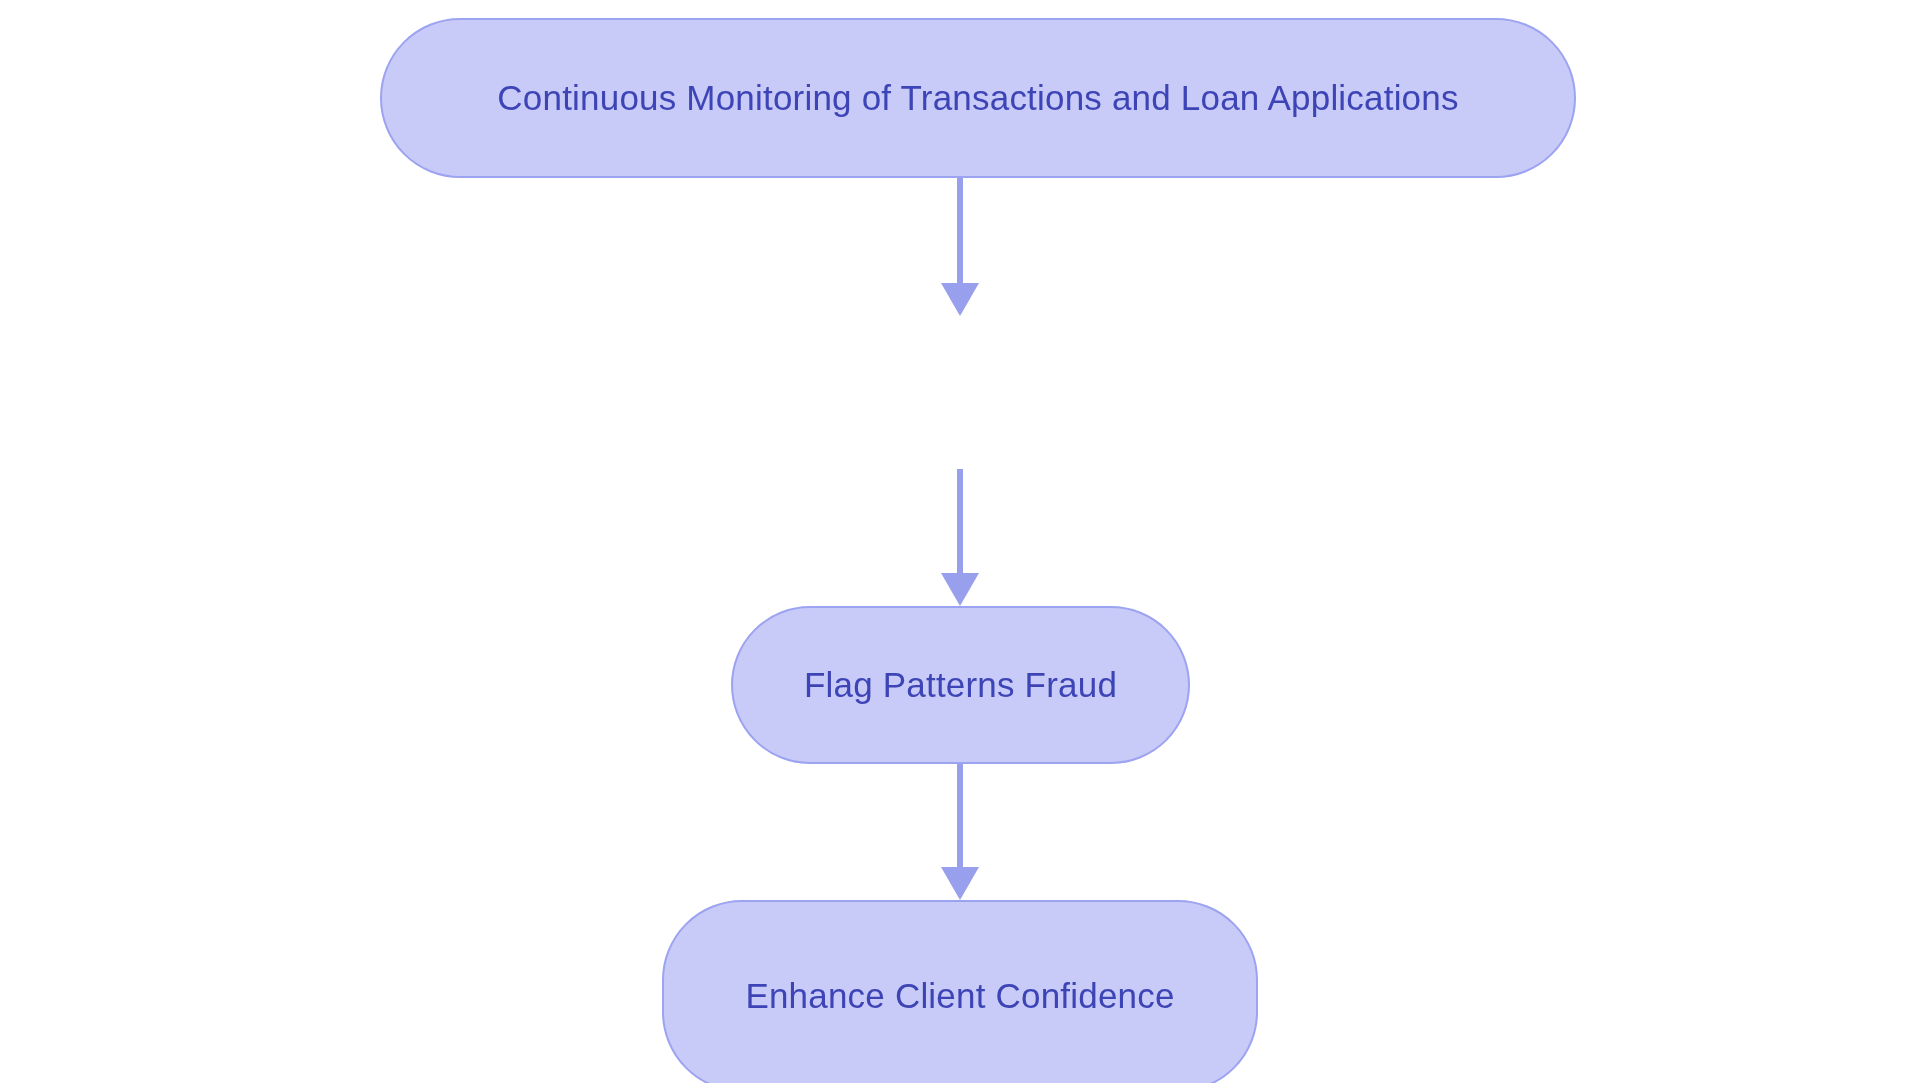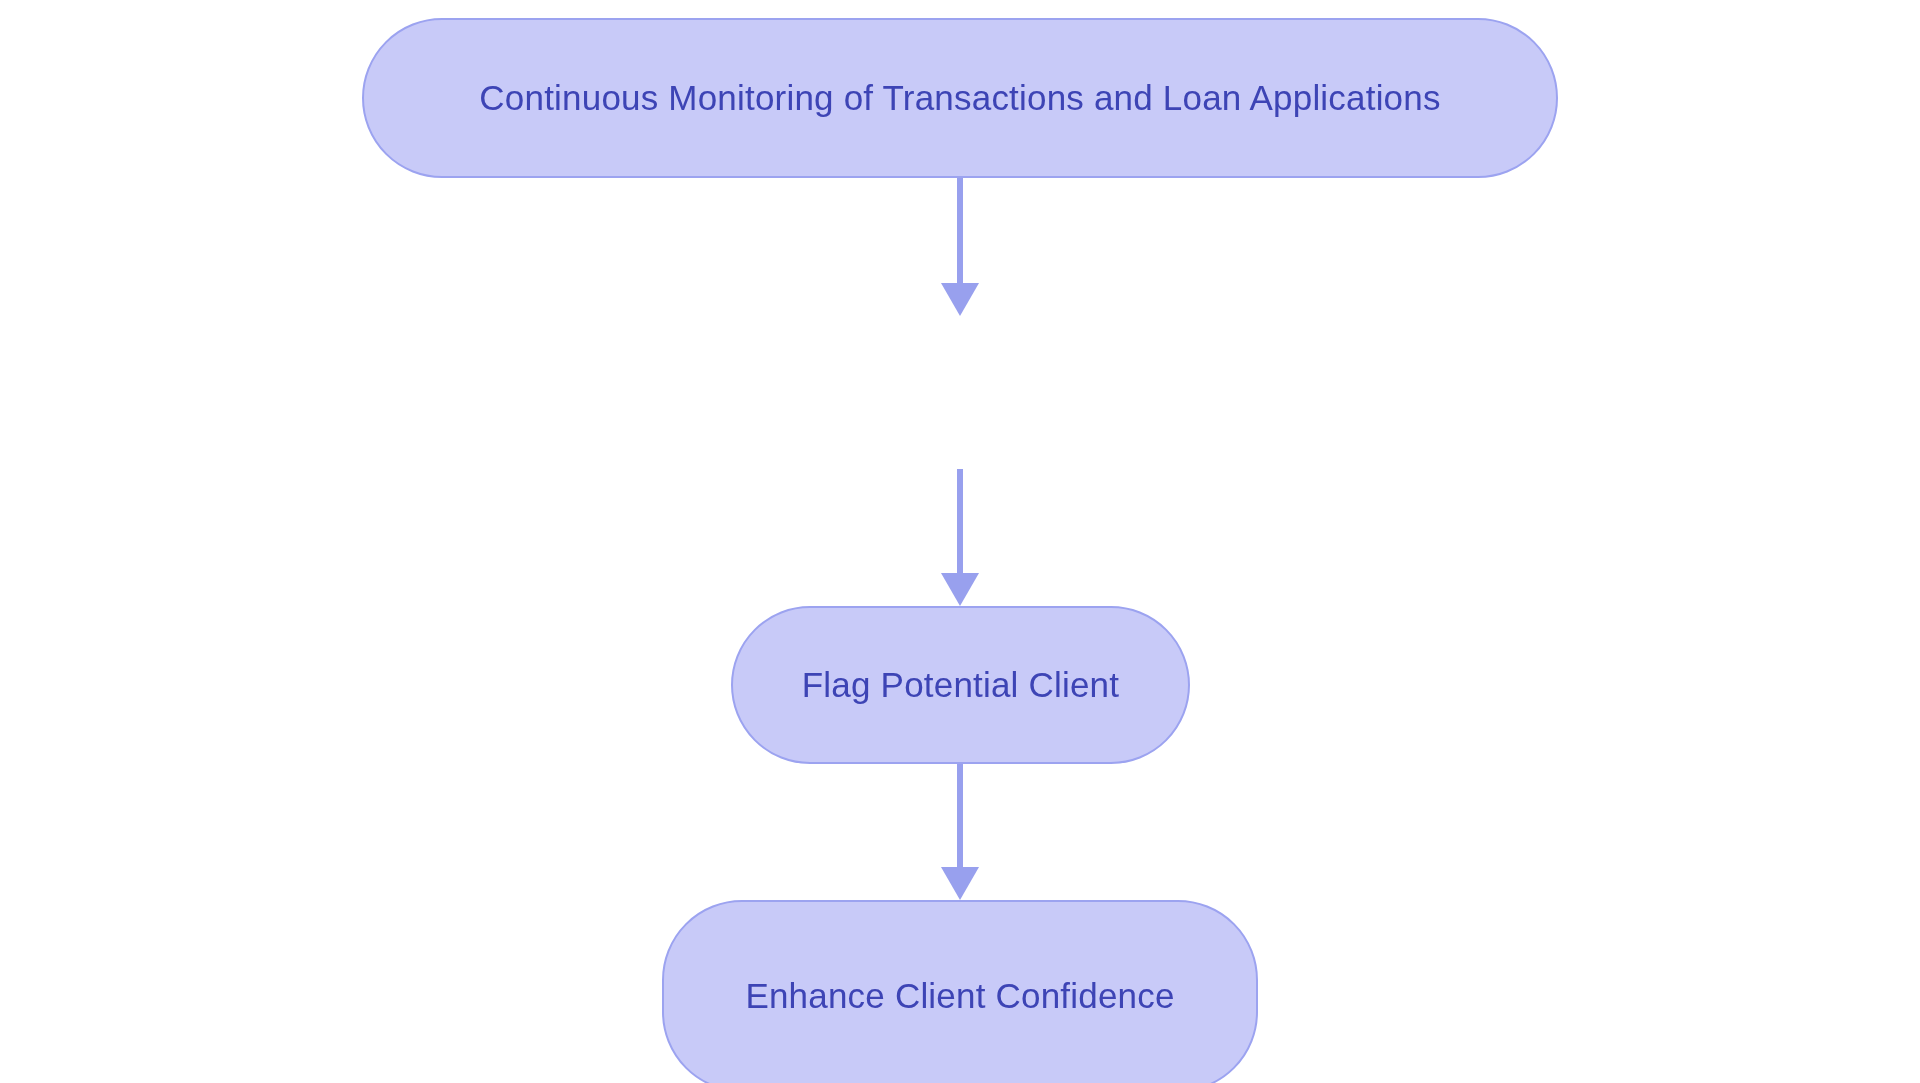--- a/index.html
+++ b/index.html
@@ -37,7 +37,7 @@
     text-align: center;
     line-height: 1.2;
   }
-  .node-1 { left: 362px; top: 18px;  width: 1196px; height: 160px; }
+  .node-1 { left: 380px; top: 18px;  width: 1196px; height: 160px; }
   .node-2 { left: 686px; top: 316px; width: 551px;  height: 153px; }
   .node-3 { left: 731px; top: 606px; width: 459px;  height: 158px; }
   .node-4 { left: 662px; top: 900px; width: 596px;  height: 192px; }

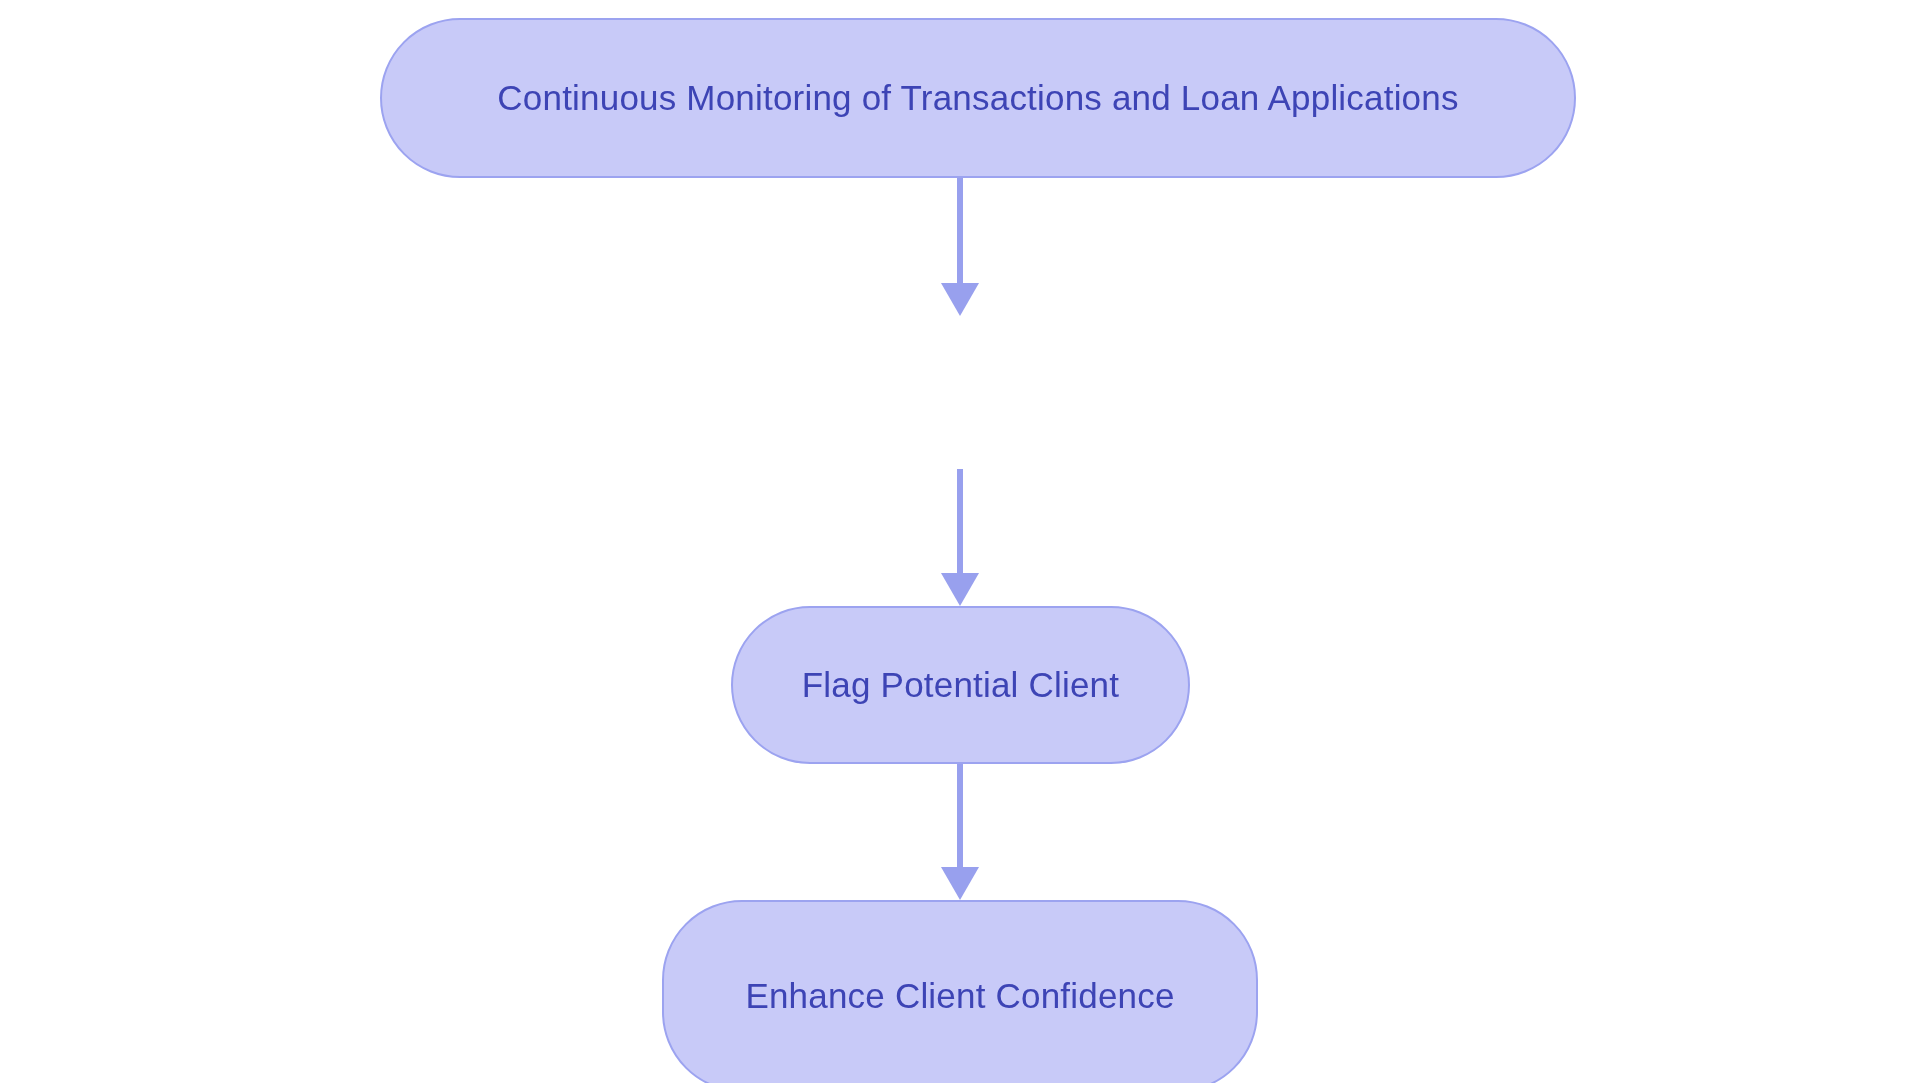--- a/index.html
+++ b/index.html
@@ -86,7 +86,7 @@
   </div>
 
   <div class="node node-3">
-    <span>Flag Potential Client</span>
+    <span>Flag Patterns Fraud</span>
   </div>
 
   <div class="arrow">

